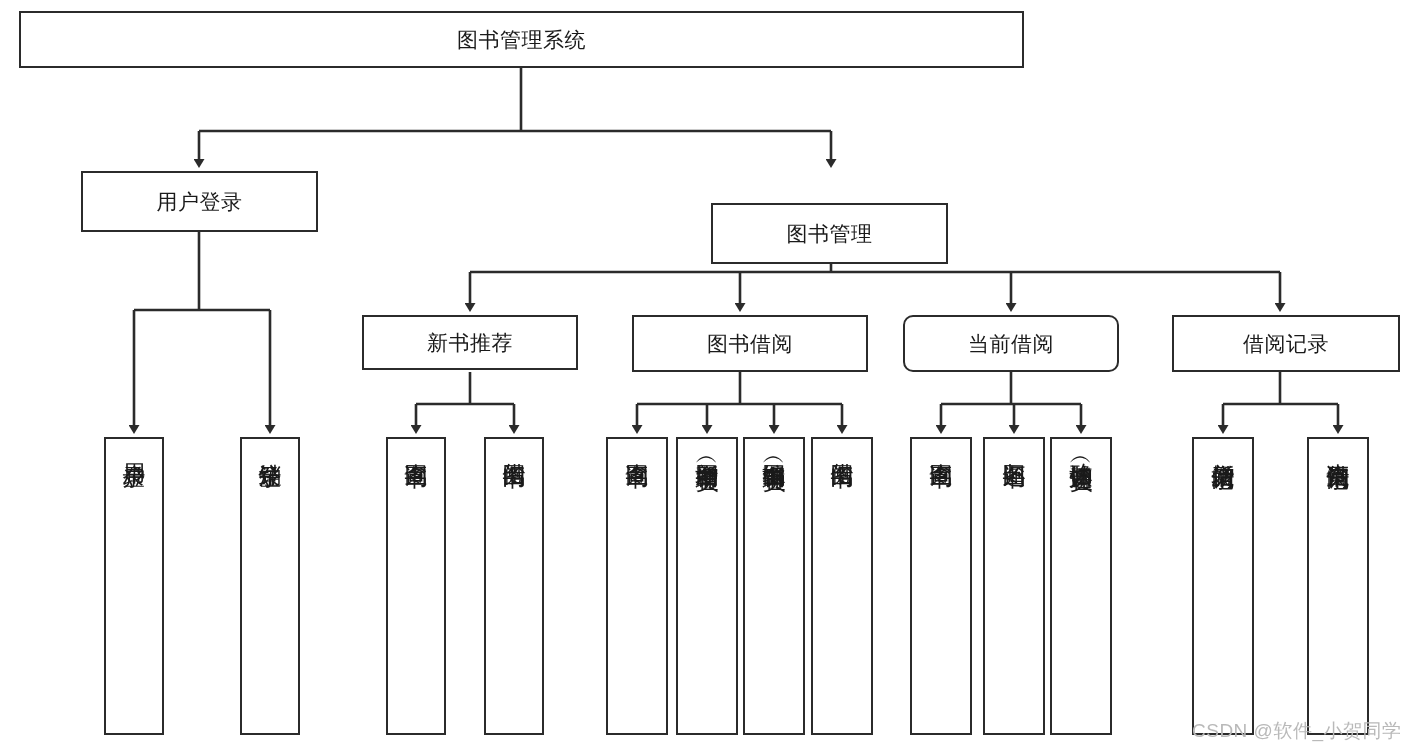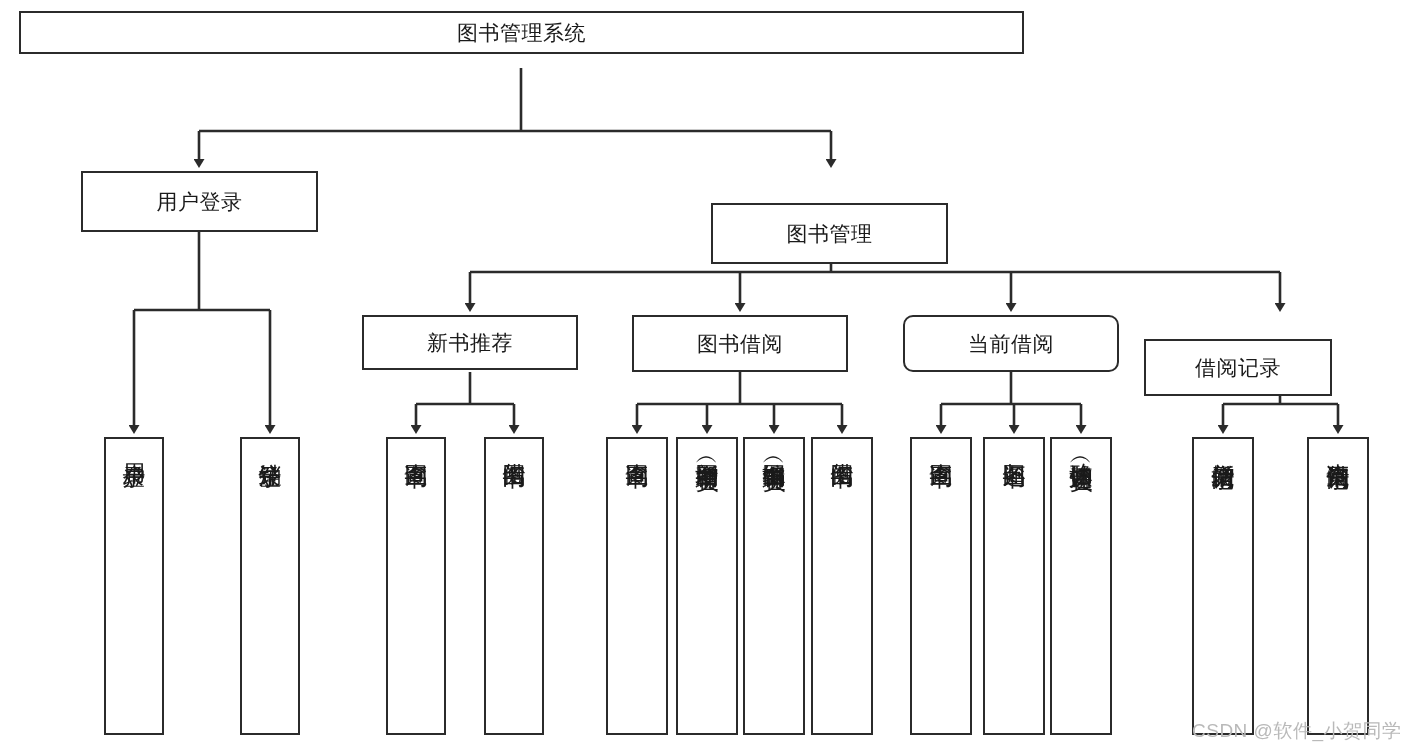--- a/index.html
+++ b/index.html
@@ -116,7 +116,7 @@
     </g>
   </svg>
 
-  <div class="node node-h" style="left:19px; top:11px; width:1005px; height:43px;">
+  <div class="node node-h" style="left:19px; top:11px; width:1005px; height:57px;">
     <span class="node-label">图书管理系统</span>
   </div>
 

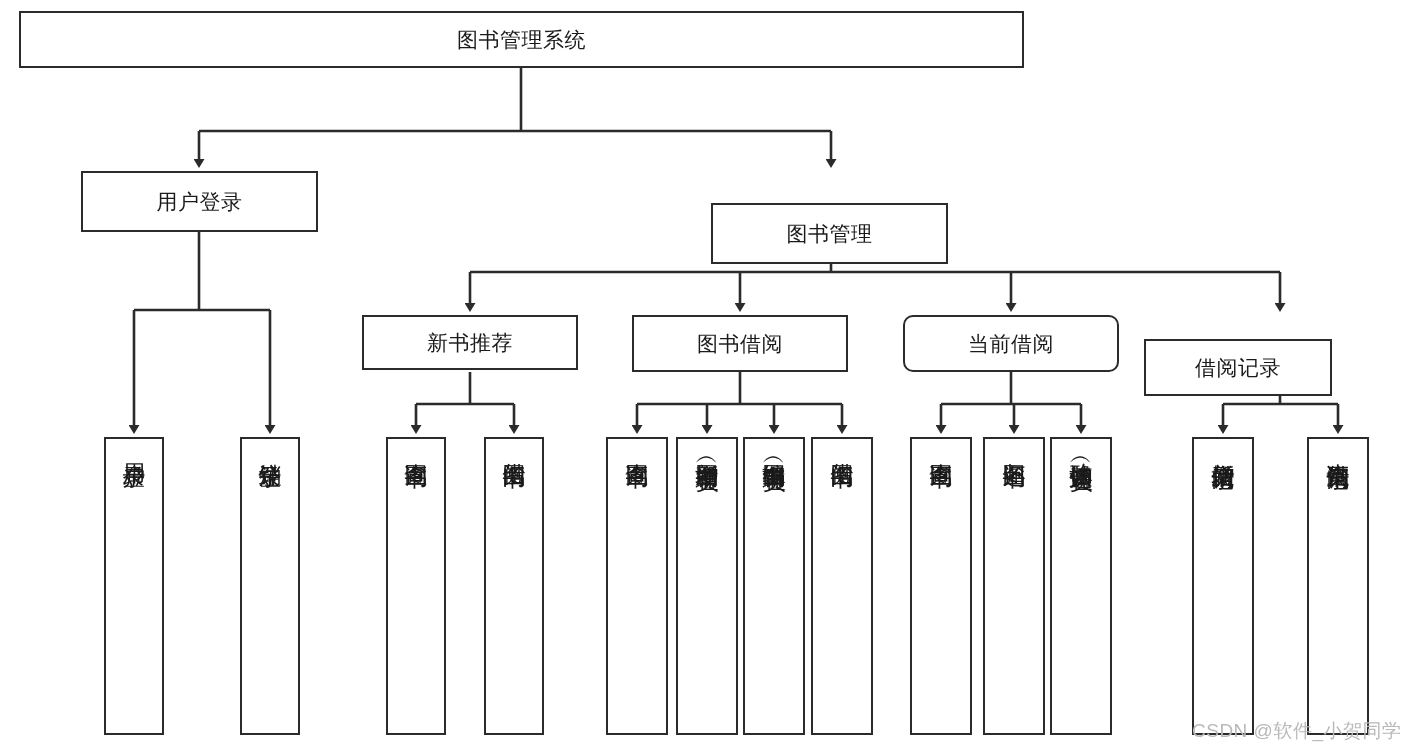--- a/index.html
+++ b/index.html
@@ -130,7 +130,7 @@
   <div class="node node-h" style="left:362px; top:315px; width:216px; height:55px;">
     <span class="node-label">新书推荐</span>
   </div>
-  <div class="node node-h" style="left:632px; top:315px; width:216px; height:57px;">
+  <div class="node node-h" style="left:632px; top:315px; width:236px; height:57px;">
     <span class="node-label">图书借阅</span>
   </div>
   <div class="node node-h" style="left:903px; top:315px; width:216px; height:57px;border-radius:10px;">

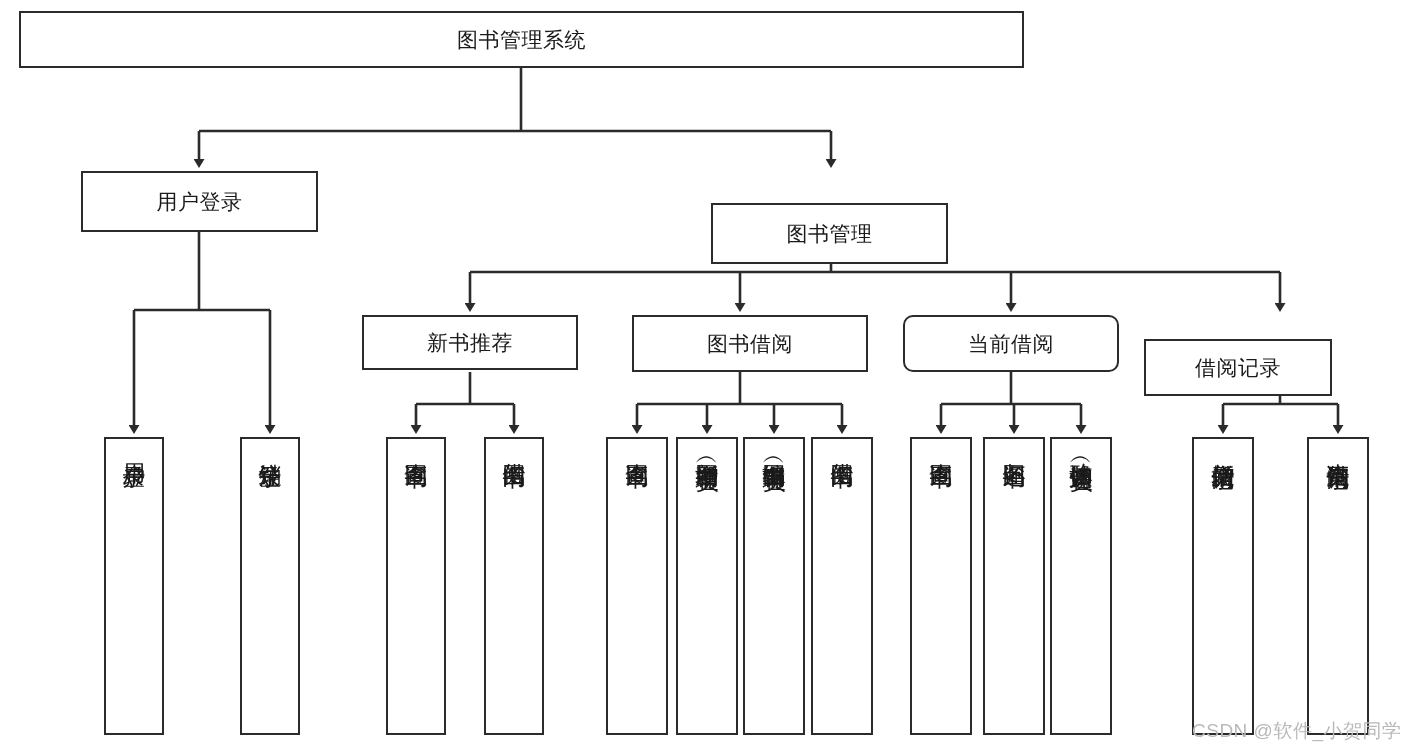--- a/index.html
+++ b/index.html
@@ -136,7 +136,7 @@
   <div class="node node-h" style="left:903px; top:315px; width:216px; height:57px;border-radius:10px;">
     <span class="node-label">当前借阅</span>
   </div>
-  <div class="node node-h" style="left:1144px; top:315px; width:188px; height:57px;margin-top:24px;">
+  <div class="node node-h" style="left:1172px; top:315px; width:228px; height:57px;">
     <span class="node-label">借阅记录</span>
   </div>
 

